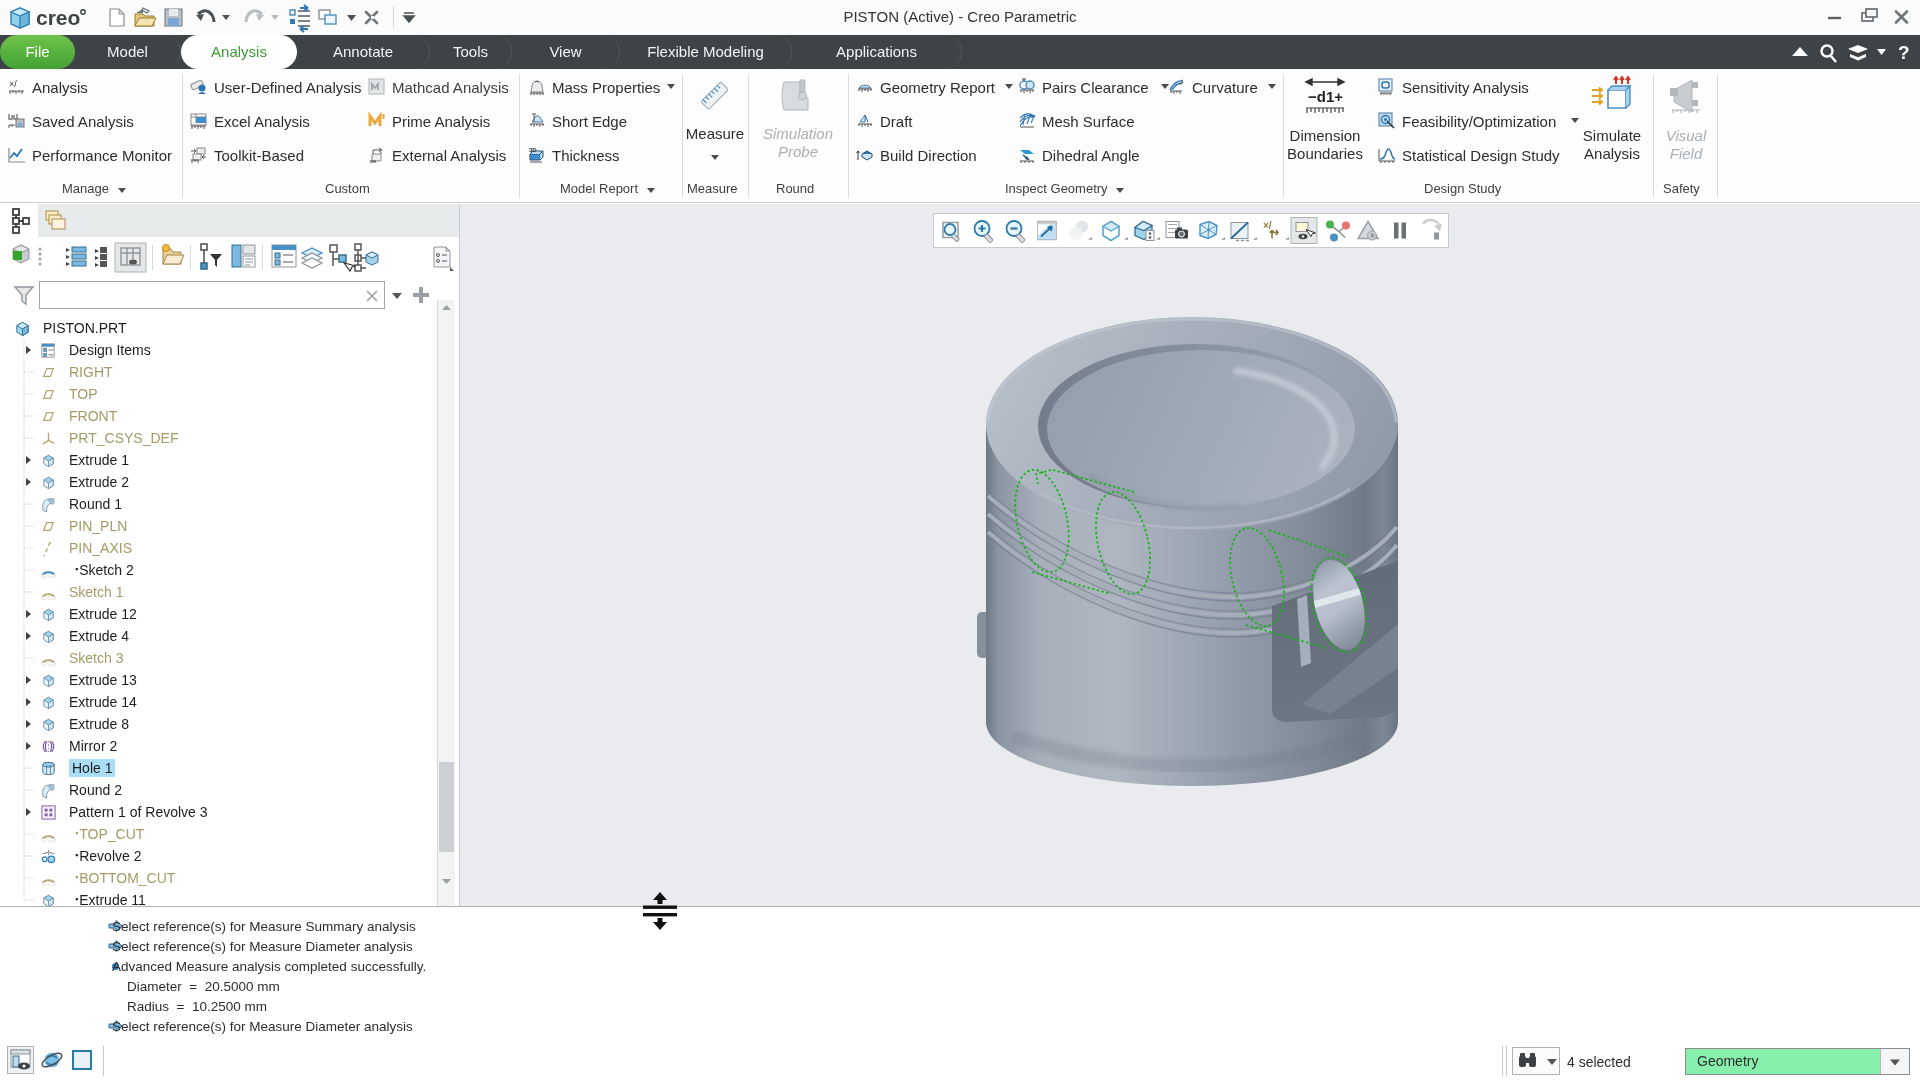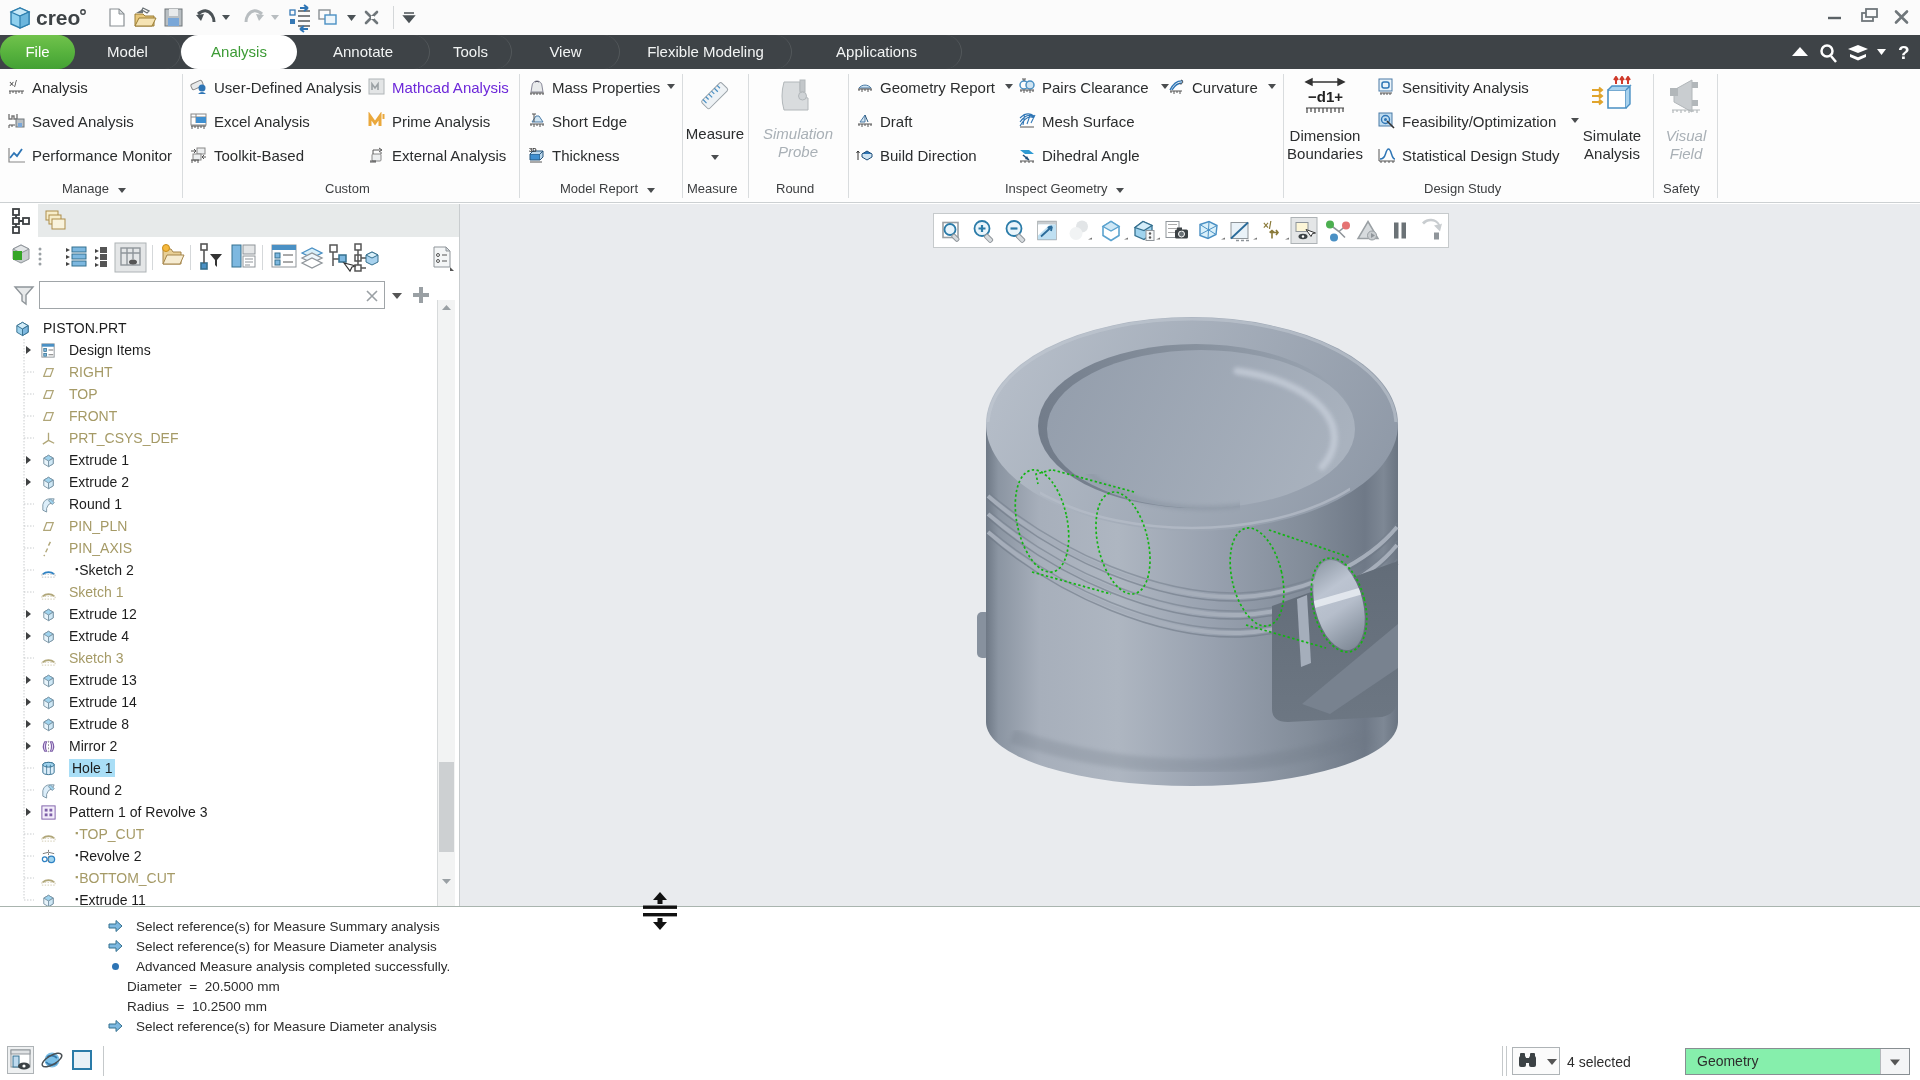--- a/index.html
+++ b/index.html
@@ -54,6 +54,7 @@
 <body>
 
 <div id="titlebar">
+  <div id="title-text">PISTON (Active) - Creo Parametric</div>
   <svg class="abs" style="left:0;top:0" width="430" height="35" viewBox="0 0 430 35">
 
     <g>

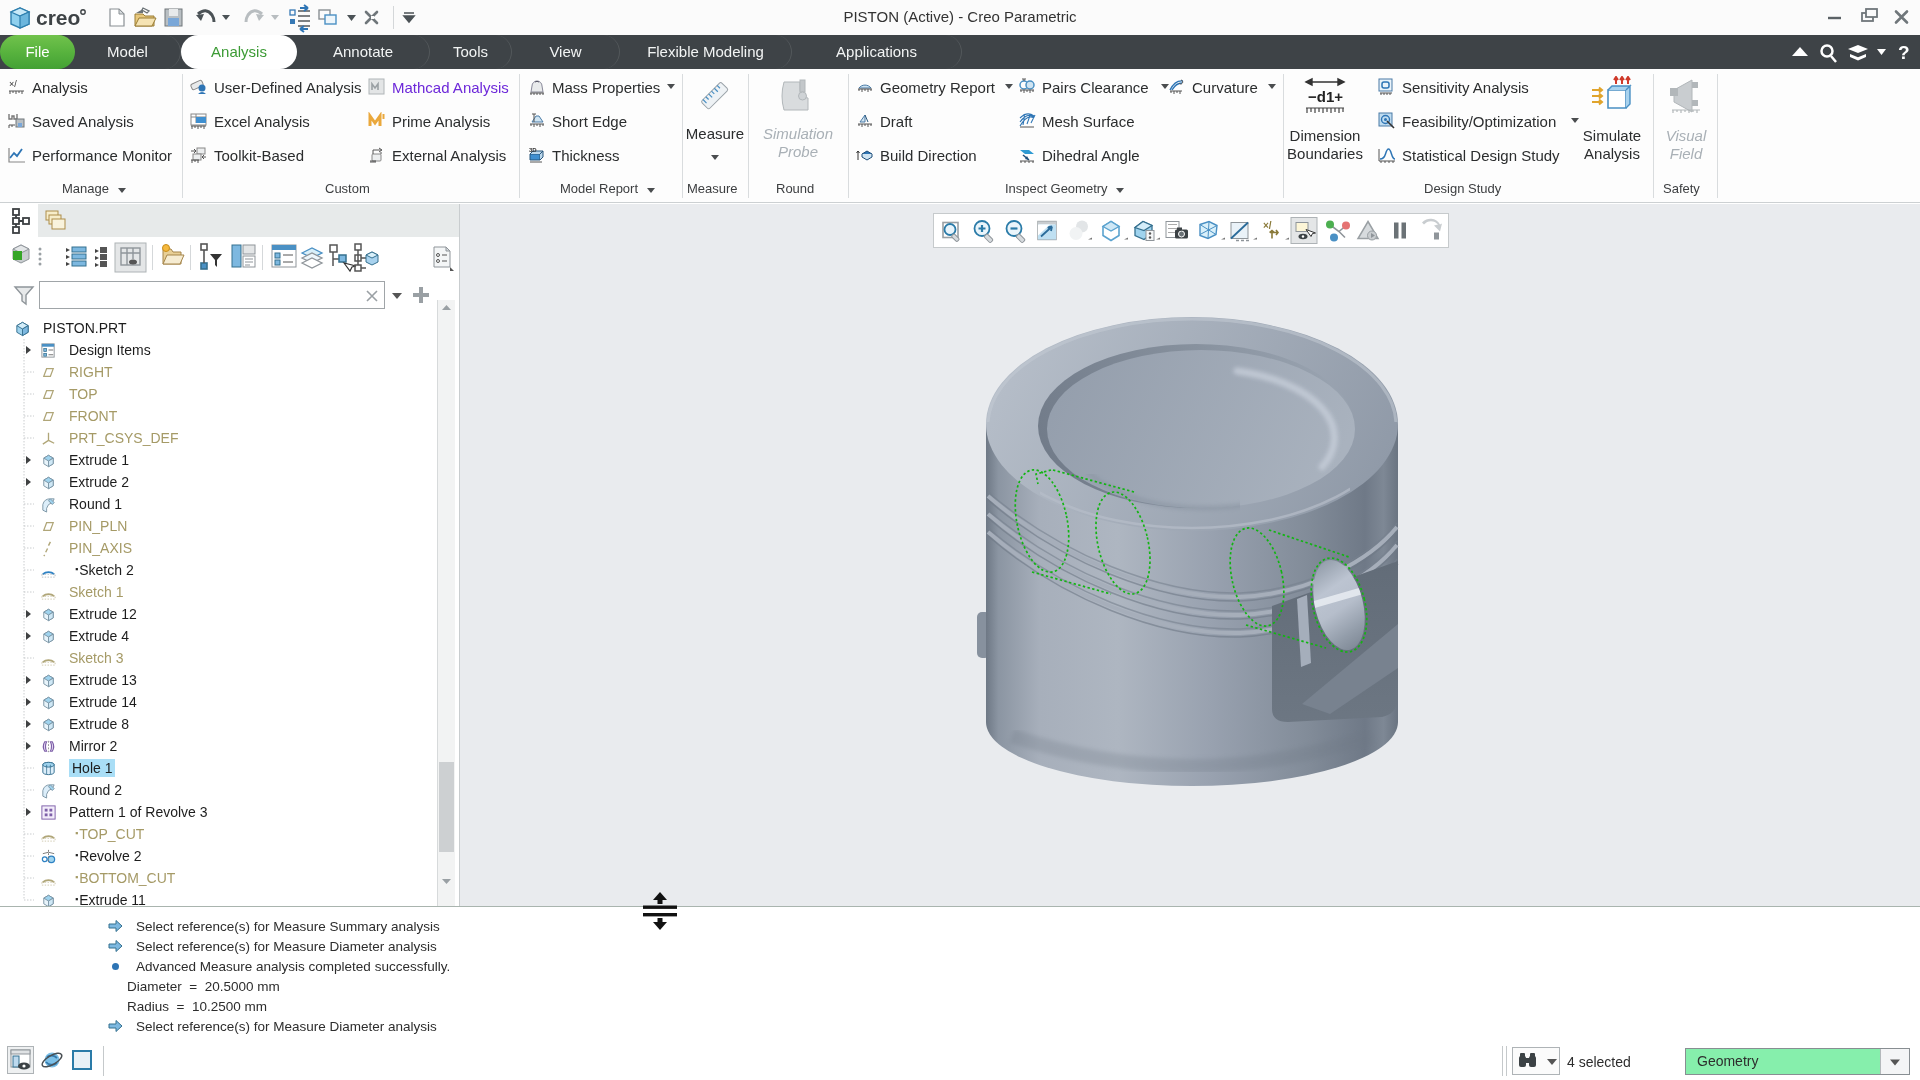--- a/index.html
+++ b/index.html
@@ -19,7 +19,7 @@
 .vsep { position:absolute; top:5px; height:124px; width:1px; background:#d9dcde; }
 .rbtn { position:absolute; height:22px; display:flex; align-items:center; font-size:15px; color:#2b2d2e; white-space:nowrap; }
 .rbtn .ic { width:18px; height:18px; margin-right:6px; flex:none; }
-.rbtn.dis { color:#6d28d9; }
+.rbtn.dis { color:#404040; }
 .glabel { position:absolute; top:112px; height:18px; font-size:13px; color:#3c3e40; white-space:nowrap; }
 .dd { display:inline-block; width:0; height:0; border-left:4px solid transparent; border-right:4px solid transparent; border-top:5px solid #4a4d4f; margin-left:5px; }
 .bigbtn { position:absolute; width:76px; text-align:center; font-size:15px; color:#2b2d2e; }

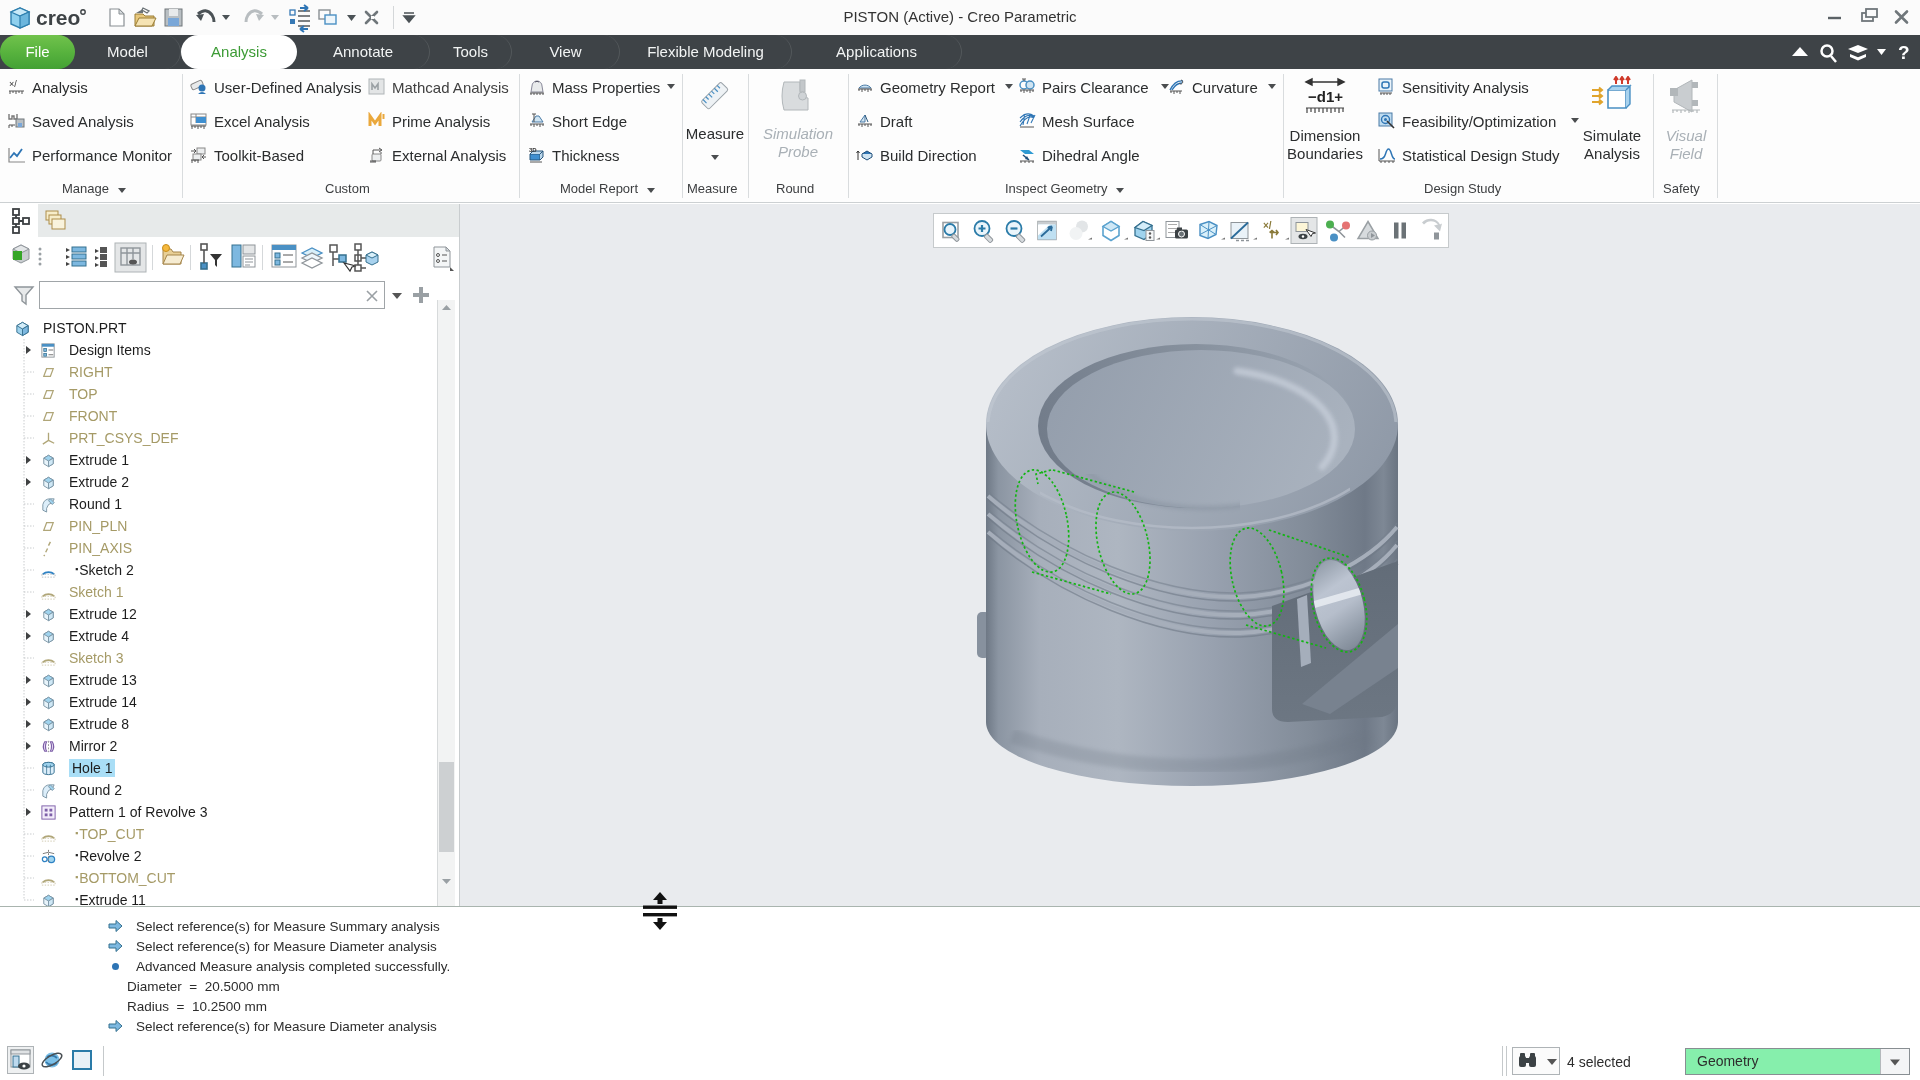--- a/index.html
+++ b/index.html
@@ -47,7 +47,7 @@
 #gtoolbar { position:absolute; left:472px; top:9px; width:516px; height:35px; background:#fff; border:1px solid #c6cacc; }
 
 #bottom { position:absolute; left:0; top:906px; width:1920px; height:174px; background:#fff; border-top:1px solid #a9b4ae; }
-.msg { position:absolute; left:136px; font-size:13.5px; color:#2d2d2d; height:20px; display:flex; align-items:center; }
+.msg { position:absolute; left:112px; font-size:13.5px; color:#2d2d2d; height:20px; display:flex; align-items:center; }
 .marrow { position:absolute; left:108px; width:15px; height:14px; }
 </style>
 </head>

